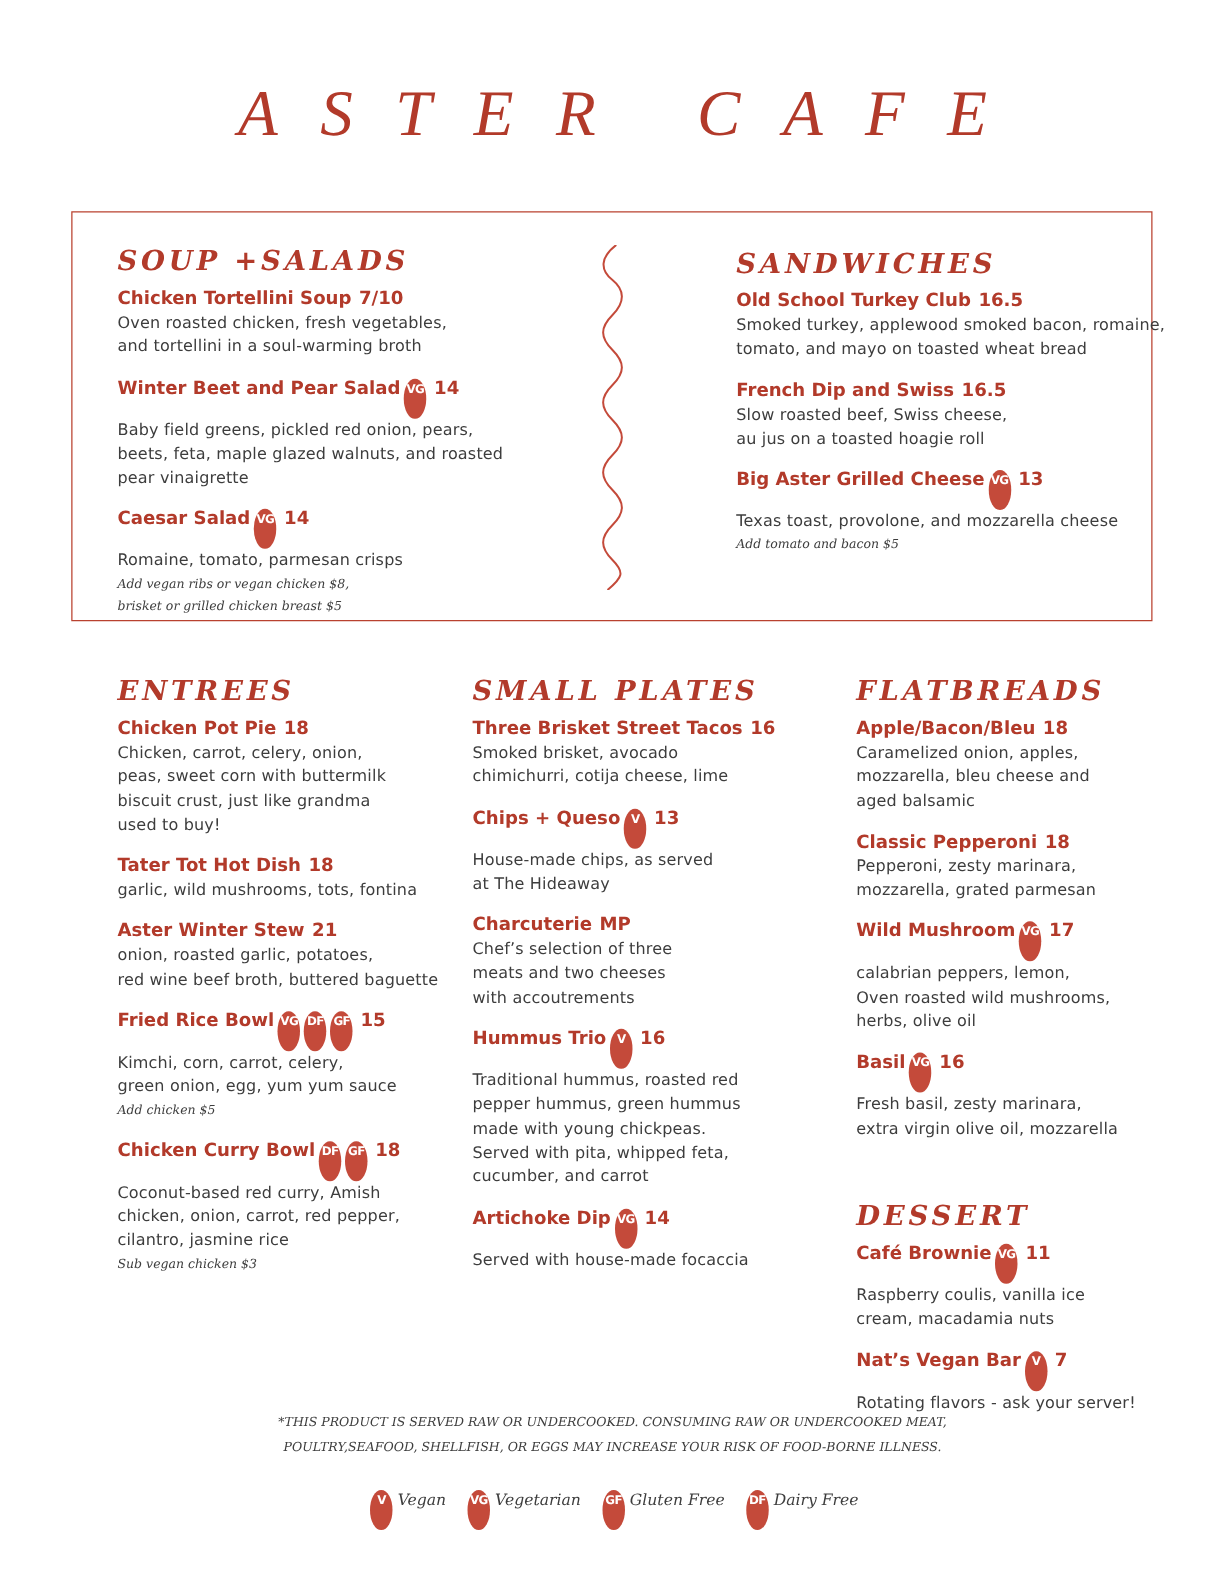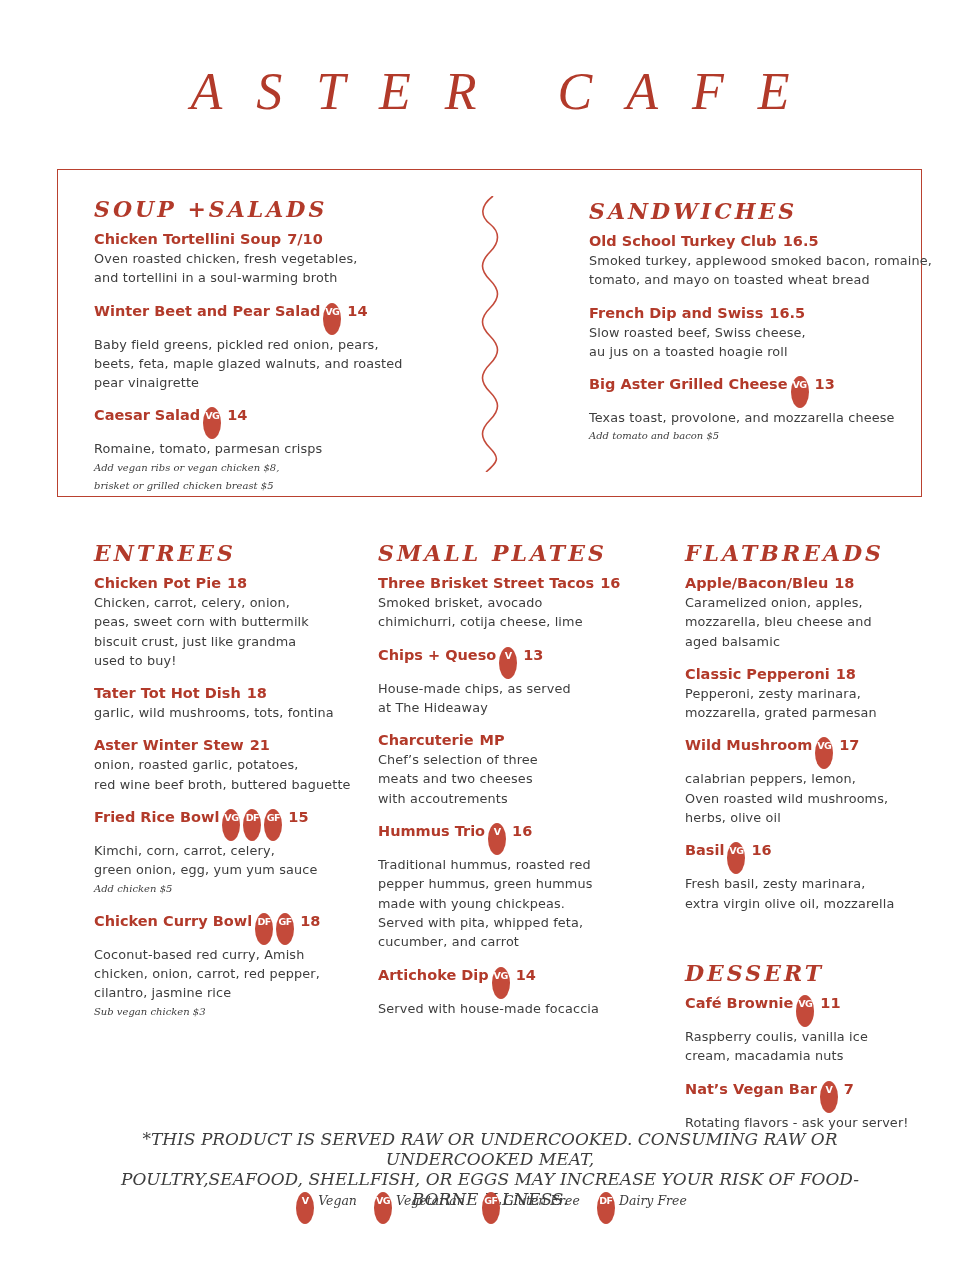--- a/index.html
+++ b/index.html
@@ -23,7 +23,7 @@
            vertical-align: 1px; margin-left: 3px; letter-spacing: -0.5px; }
   .wave { position: absolute; left: 480px; top: 196px; }
   .disclaimer { position: absolute; left: 100px; width: 780px; top: 1129px; text-align: center;
-                font-family: "DejaVu Serif", serif; font-style: italic; font-size: 17px;
+                font-family: "DejaVu Serif", serif; font-style: italic; font-size: 10px;
                 line-height: 20px; color: #3d3d3d; }
   .legend { position: absolute; left: 0; width: 980px; top: 1192px; text-align: center; font-size: 13px; }
   .legend-item { display: inline-block; margin: 0 5px; }

